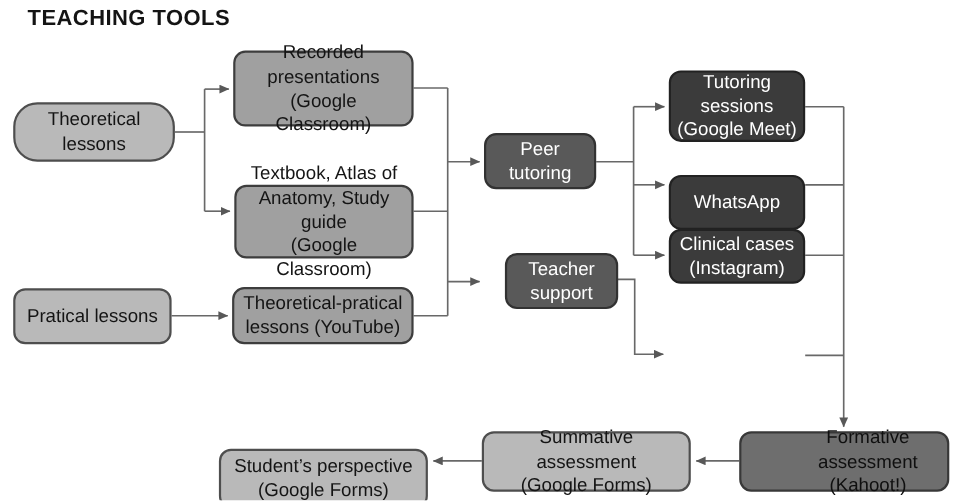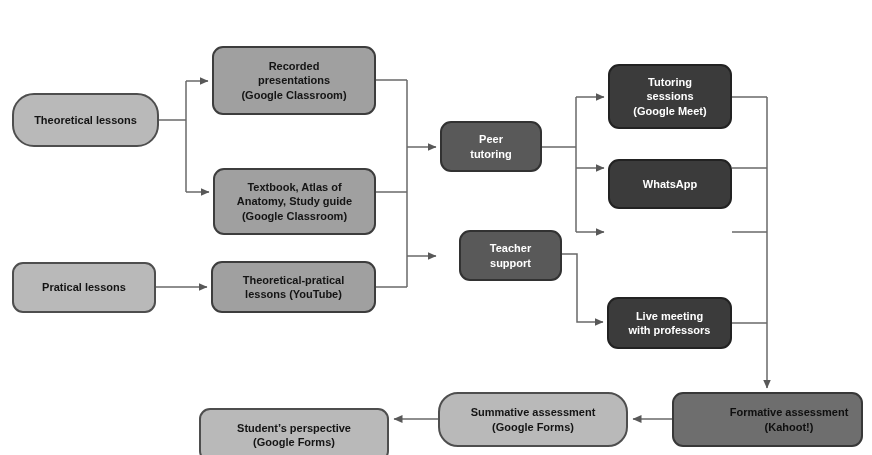--- a/index.html
+++ b/index.html
@@ -55,6 +55,7 @@
 
 <div class="canvas">
 
+  <div class="page-title">TEACHING TOOLS</div>
 
   <svg class="wires" width="872" height="455" viewBox="0 0 872 455" aria-hidden="true">
     <defs>

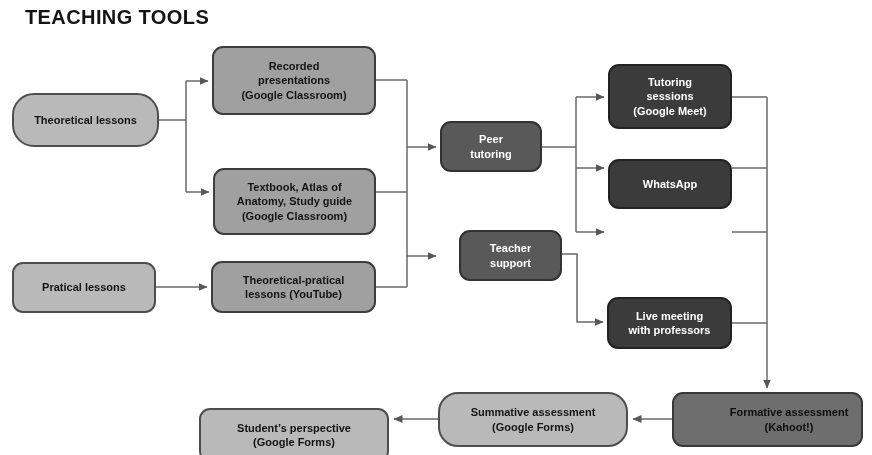--- a/index.html
+++ b/index.html
@@ -22,8 +22,8 @@
     text-align:center;
     box-sizing:border-box;
     border-radius:11px;
-    font-weight:700;
-    font-size:11px;
+    font-weight:400;
+    font-size:17px;
     line-height:1.28;
     white-space:pre-line;
     padding:2px 4px;

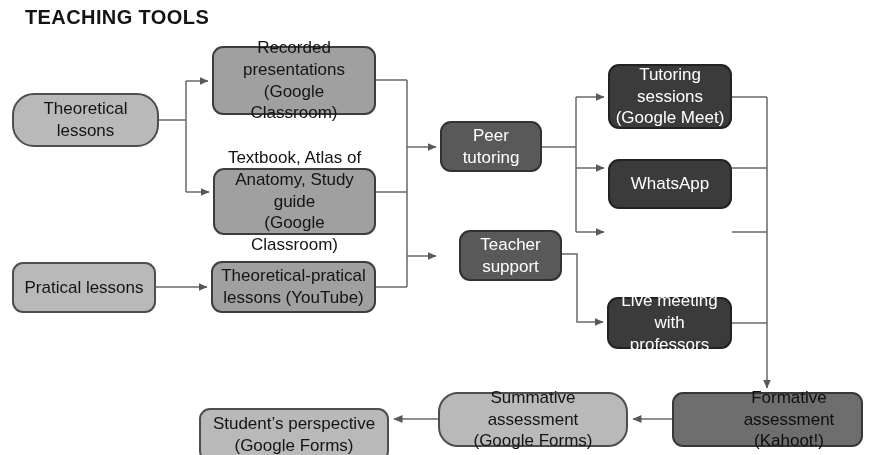--- a/index.html
+++ b/index.html
@@ -111,6 +111,8 @@
 sessions
 (Google Meet)</div>
   <div class="node dark" id="n-whatsapp">WhatsApp</div>
+  <div class="node dark" id="n-clinical">Clinical cases
+(Instagram)</div>
   <div class="node dark" id="n-live">Live meeting
 with professors</div>
   <div class="node fgray" id="n-formative">Formative assessment

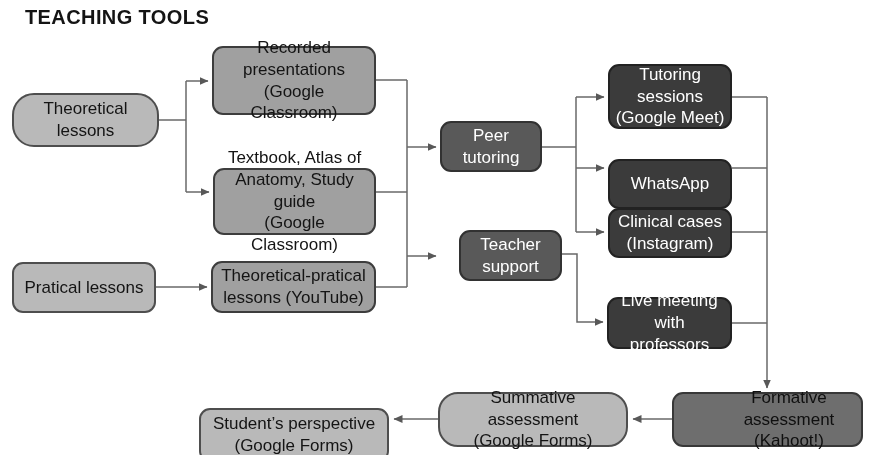--- a/index.html
+++ b/index.html
@@ -113,8 +113,6 @@
   <div class="node dark" id="n-whatsapp">WhatsApp</div>
   <div class="node dark" id="n-clinical">Clinical cases
 (Instagram)</div>
-  <div class="node dark" id="n-live">Live meeting
-with professors</div>
   <div class="node fgray" id="n-formative">Formative assessment
 (Kahoot!)</div>
   <div class="node light" id="n-summative">Summative assessment

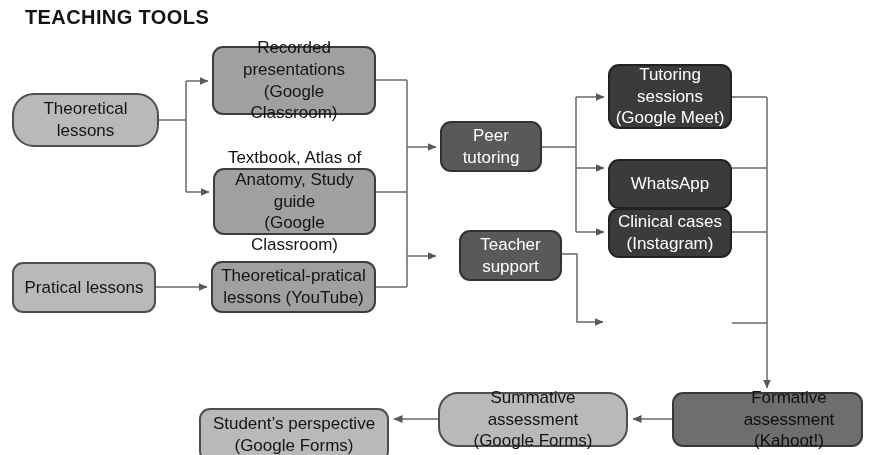--- a/index.html
+++ b/index.html
@@ -47,7 +47,7 @@
   #n-clinical    {left:608px; top:208px; width:124px; height:50px;}
   #n-live        {left:607px; top:297px; width:125px; height:52px;}
   #n-formative   {left:672px; top:392px; width:191px; height:55px;}
-  #n-summative   {left:438px; top:392px; width:190px; height:55px;border-radius:20px;}
+  #n-summative   {left:438px; top:392px; width:190px; height:55px;}
   #n-student     {left:199px; top:392px; width:190px; height:54px;margin-top:16px;}
 </style>
 </head>

